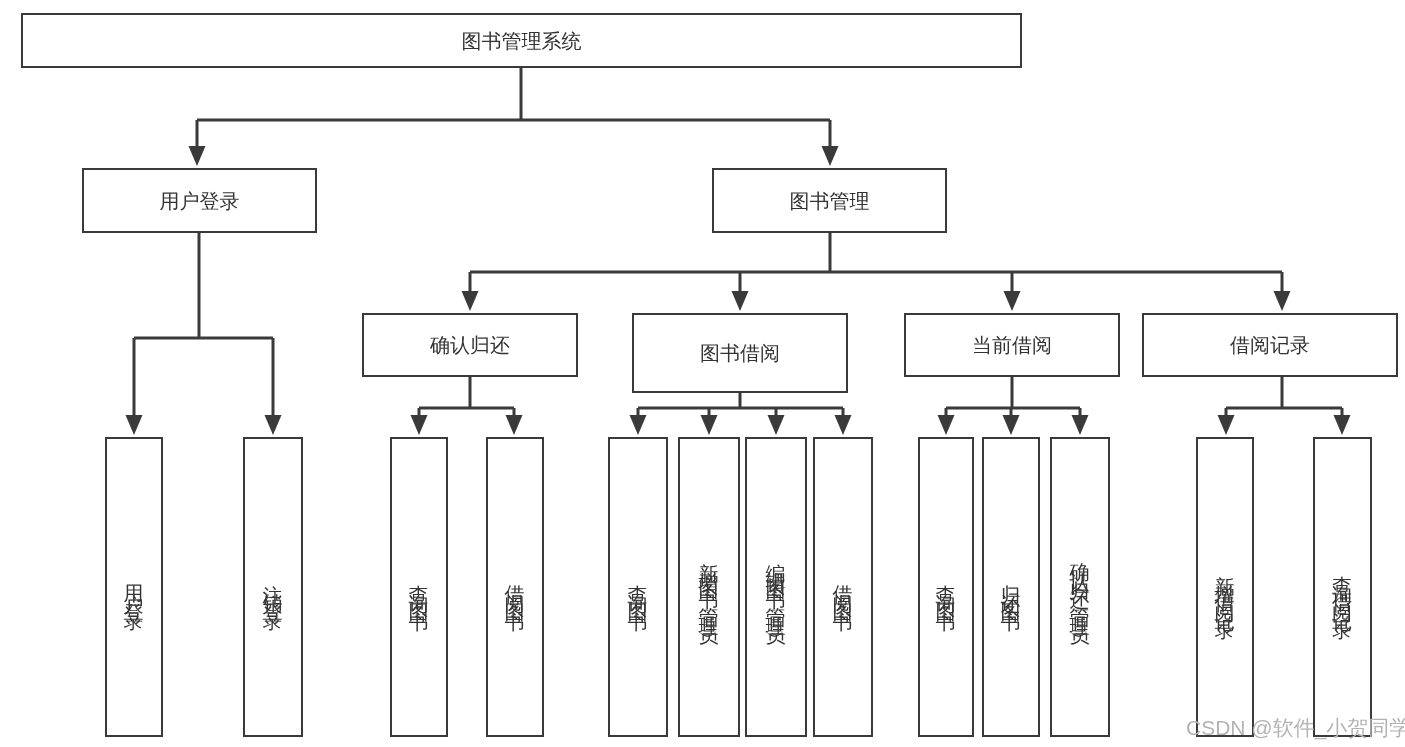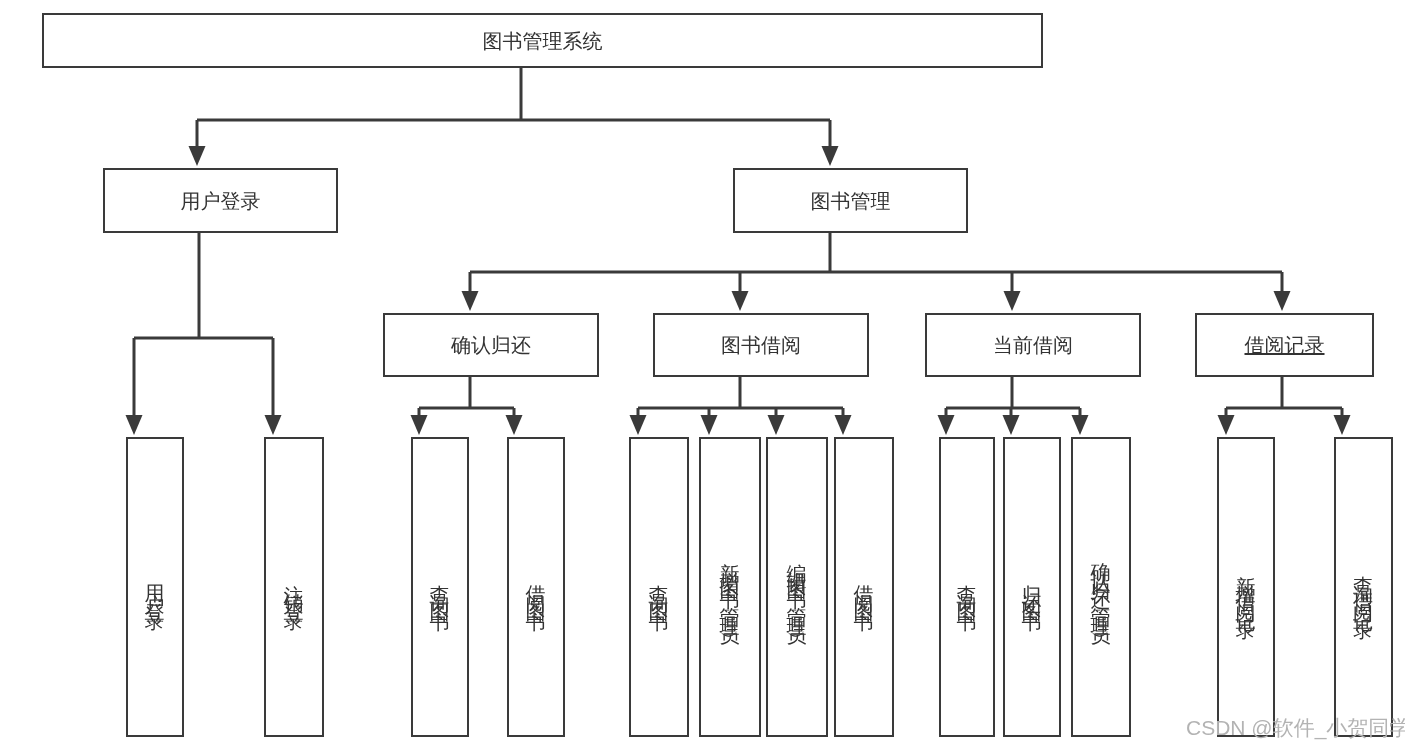--- a/index.html
+++ b/index.html
@@ -36,7 +36,6 @@
     font-size: 20px;
     line-height: 1;
     z-index: 2;
-    margin-left: 21px;
   }
   .leaf {
     writing-mode: vertical-rl;

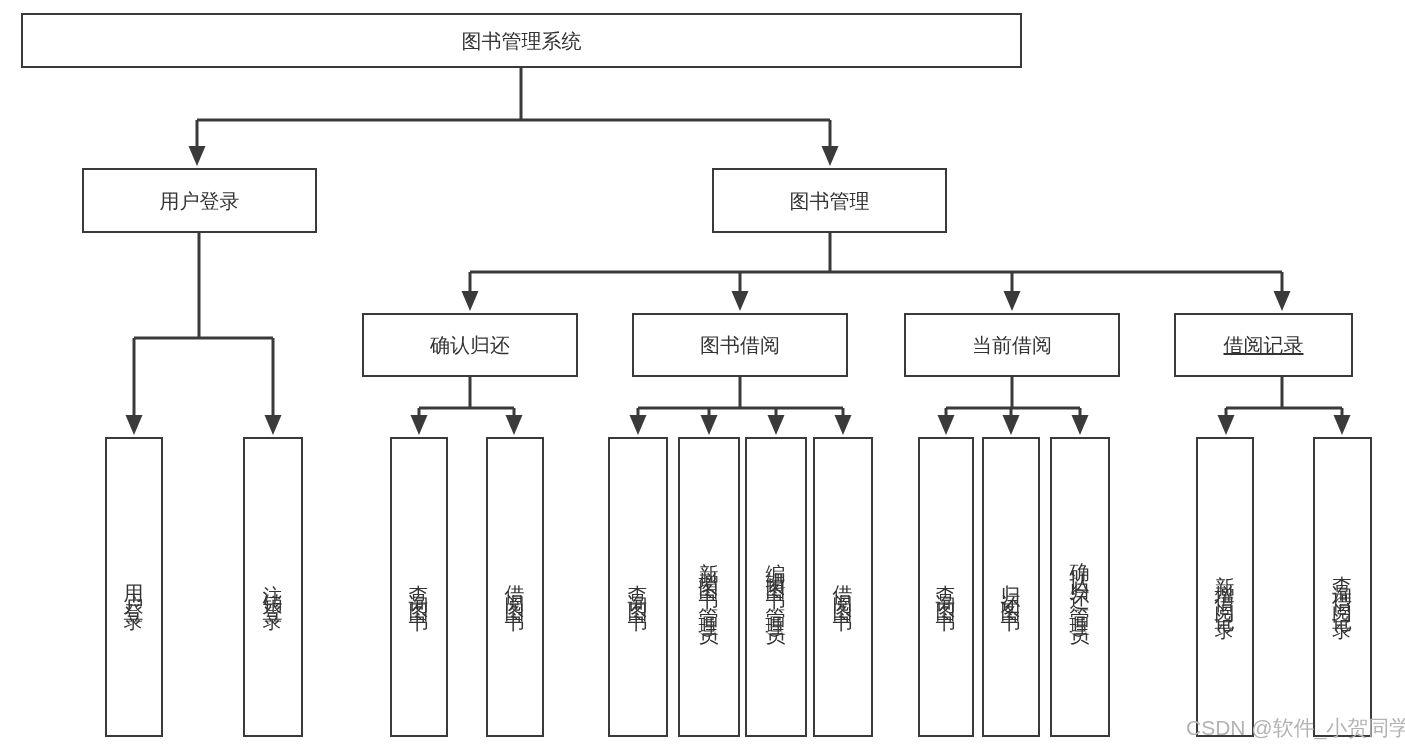--- a/index.html
+++ b/index.html
@@ -103,7 +103,7 @@
   <div class="node" style="left:712px; top:168px; width:235px; height:65px;">图书管理</div>
 
   <div class="node" style="left:362px; top:313px; width:216px; height:64px;">确认归还</div>
-  <div class="node" style="left:632px; top:313px; width:216px; height:64px;">图书借阅</div>
+  <div class="node" style="left:632px; top:313px; width:216px; height:80px;">图书借阅</div>
   <div class="node" style="left:904px; top:313px; width:216px; height:64px;font-family:Liberation Serif, serif;">当前借阅</div>
   <div class="node" style="left:1174px; top:313px; width:179px; height:64px;text-decoration:underline;">借阅记录</div>
 

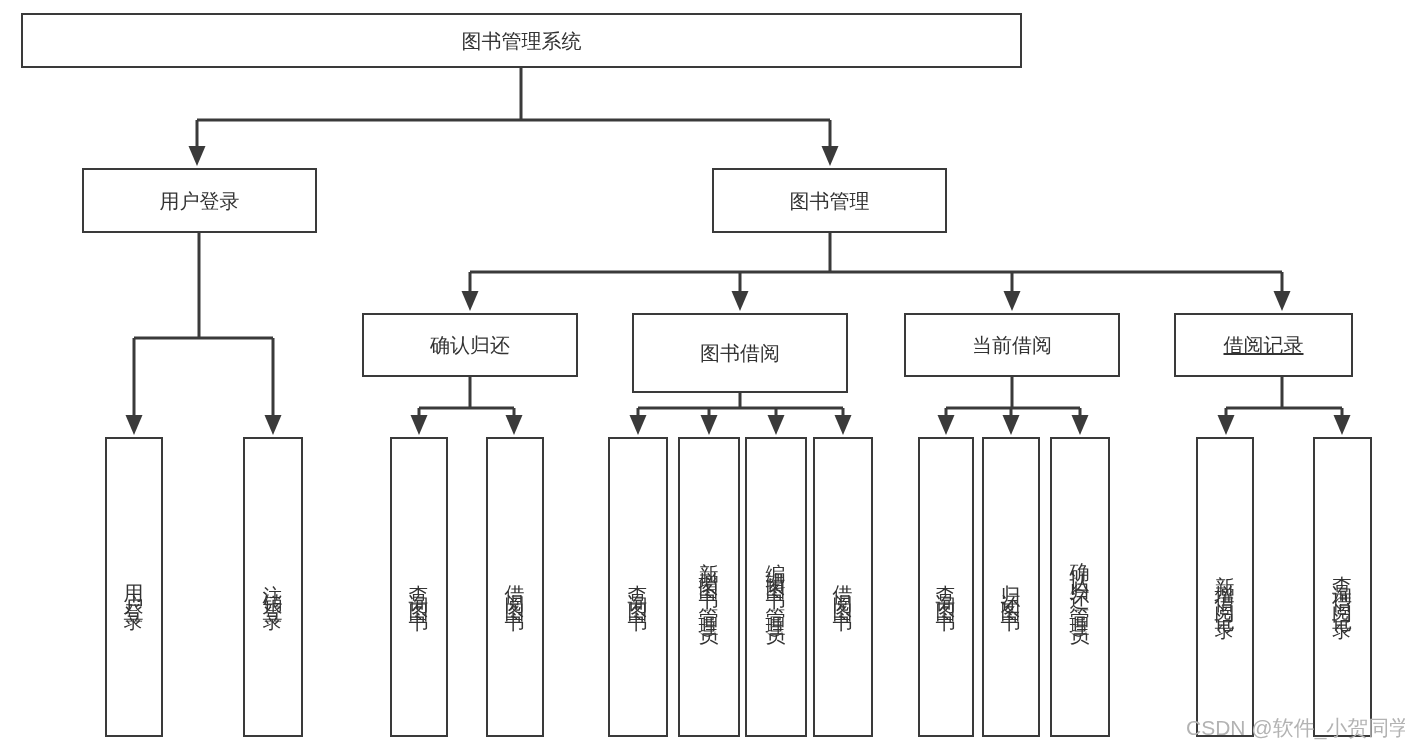--- a/index.html
+++ b/index.html
@@ -105,7 +105,7 @@
   <div class="node" style="left:362px; top:313px; width:216px; height:64px;">确认归还</div>
   <div class="node" style="left:632px; top:313px; width:216px; height:80px;">图书借阅</div>
   <div class="node" style="left:904px; top:313px; width:216px; height:64px;font-family:Liberation Serif, serif;">当前借阅</div>
-  <div class="node" style="left:1174px; top:313px; width:179px; height:64px;text-decoration:underline;">借阅记录</div>
+  <div class="node" style="left:1142px; top:313px; width:256px; height:64px;">借阅记录</div>
 
   <div class="node leaf" style="left:105px; top:437px; width:58px; height:300px;">用户登录</div>
   <div class="node leaf" style="left:243px; top:437px; width:60px; height:300px;">注销登录</div>

